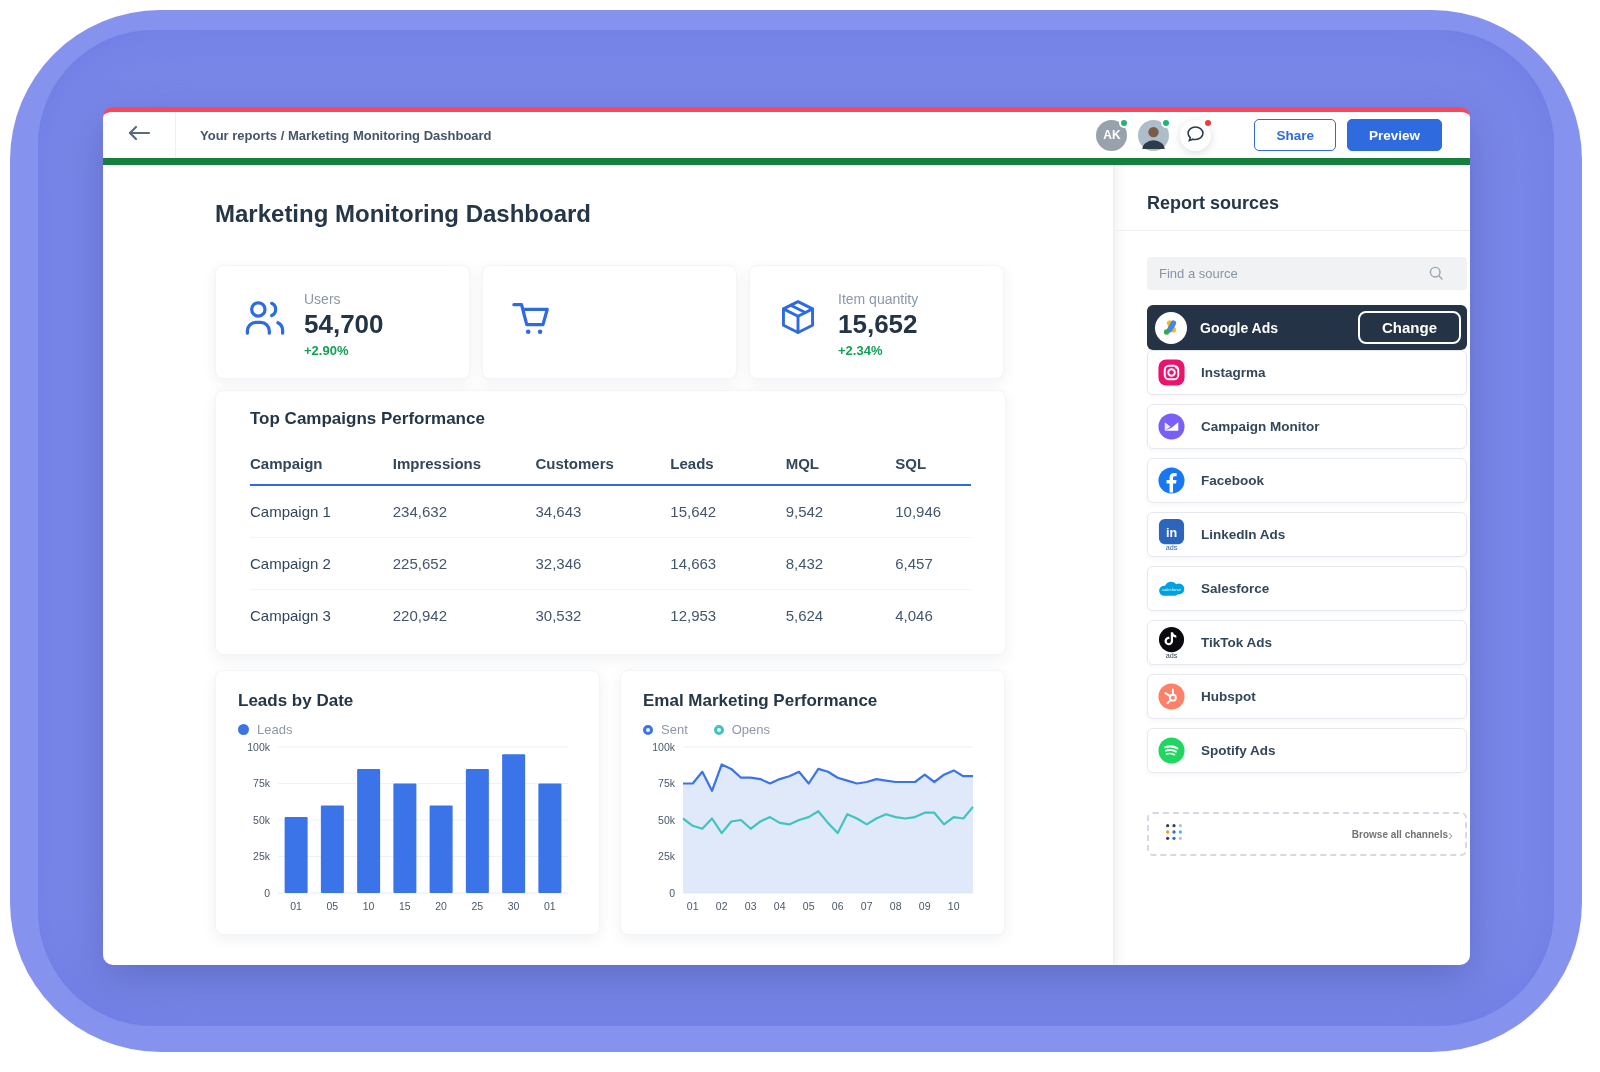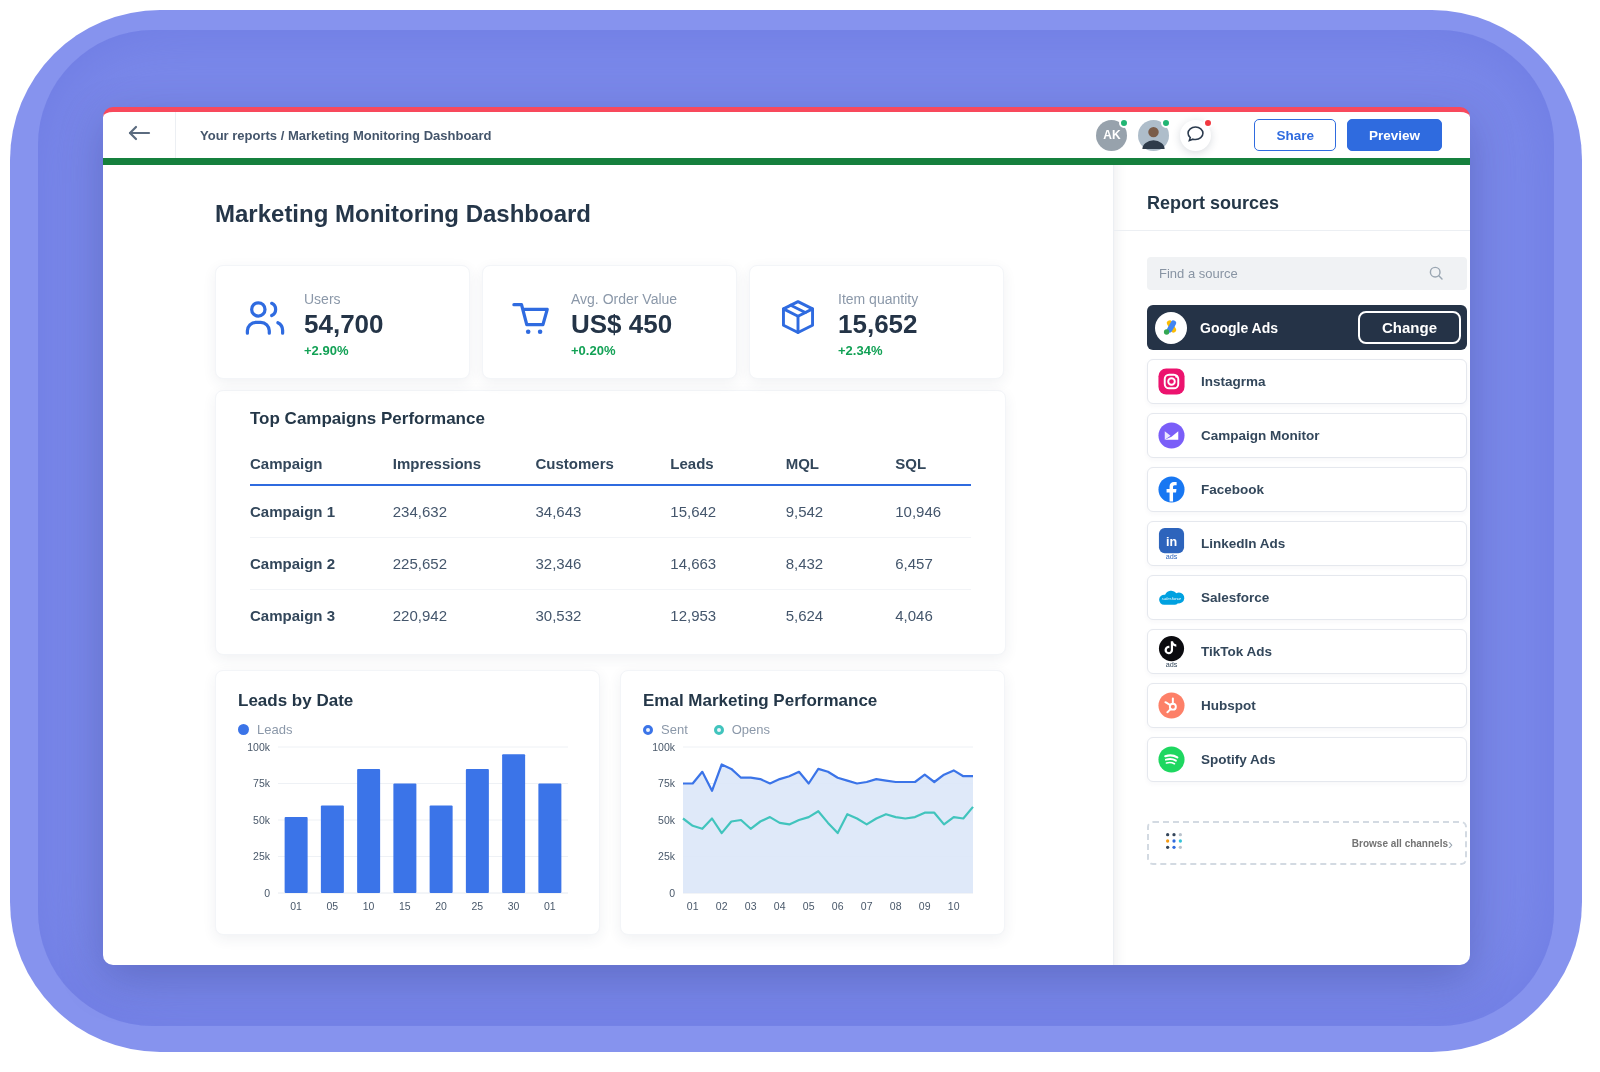--- a/index.html
+++ b/index.html
@@ -177,11 +177,6 @@
                   <circle cx="31.5" cy="35.5" r="2.4" fill="#2f6be0" stroke="none"></circle>
                 </svg>
             </div>
-            <div class="kpi-text">
-              <div class="kpi-label">Avg. Order Value</div>
-              <div class="kpi-value">US$ 450</div>
-              <div class="kpi-delta">+0.20%</div>
-            </div>
           </div>
           <div class="card kpi">
             <div class="kpi-icon">

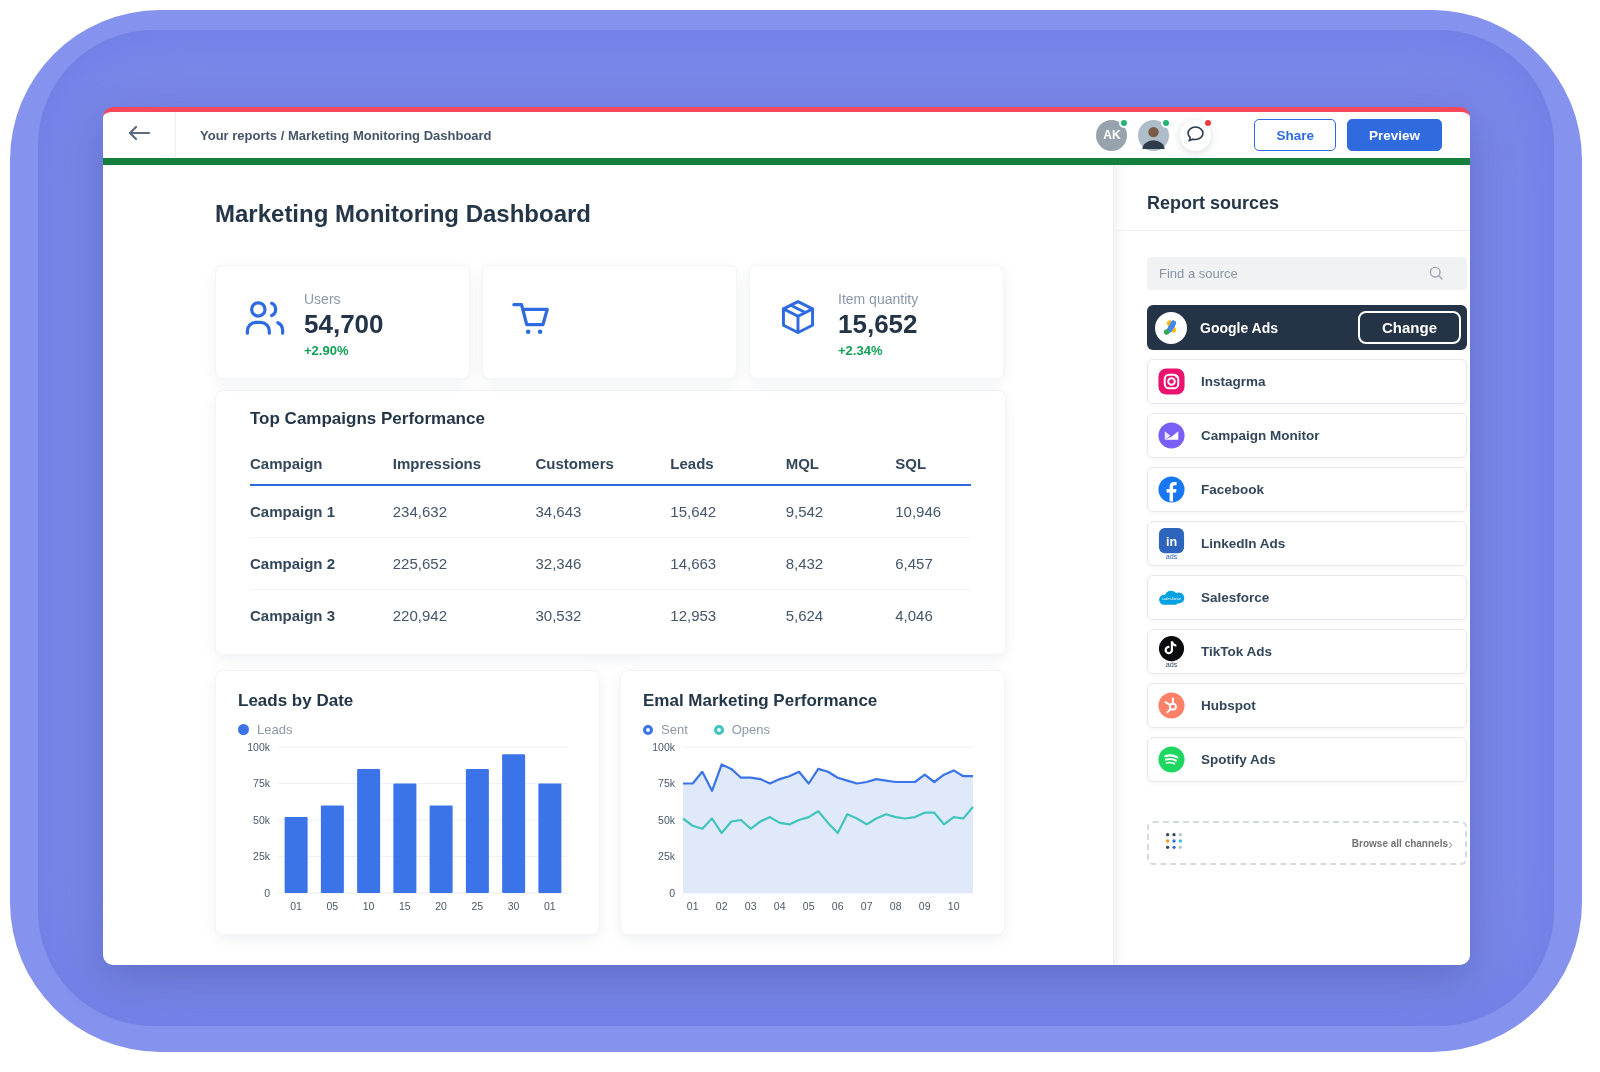--- a/index.html
+++ b/index.html
@@ -92,7 +92,7 @@
   .change-btn { border:2px solid #fff; border-radius:8px; background:transparent; color:#fff;
                 font-size:15px; font-weight:bold; padding:6px 22px; cursor:pointer;
                 font-family:"Liberation Sans", sans-serif; }
-  .source-list { margin-top:9px; }
+  .source-list { }
   .source-item { width:320px; height:45px; background:#fff; border:1px solid #e5e8ee; border-radius:6px;
                  display:flex; align-items:center; padding-left:9px; margin-bottom:9px; cursor:pointer;
                  box-shadow:0 2px 5px rgba(40,55,90,.04); }

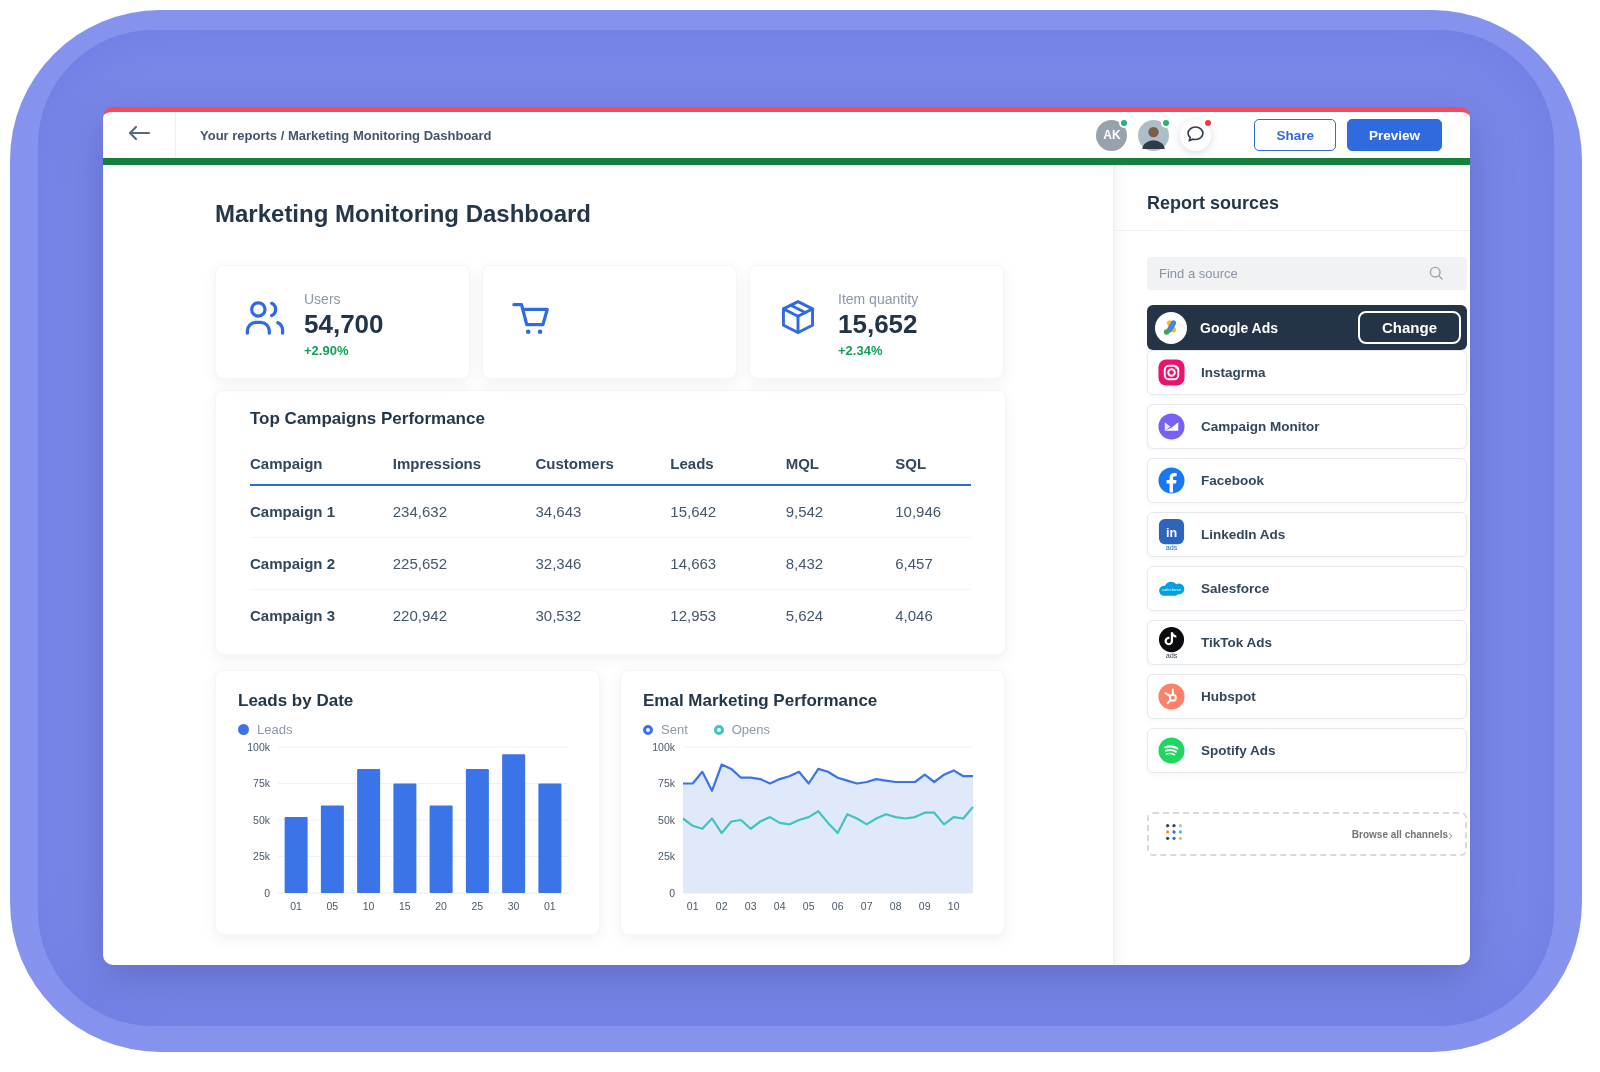--- a/index.html
+++ b/index.html
@@ -61,7 +61,7 @@
   .trow { display:grid; grid-template-columns:19.8% 19.8% 18.7% 16% 15.2% 10.5%;
           padding:17px 0; font-size:15px; color:#44566c; border-bottom:1px solid #f2f4f7; }
   .trow:last-child { border-bottom:none; }
-  .tcell.tname { font-weight:bold; color:#33475b; }
+  .tcell.tname { font-weight:normal; color:#33475b; }
 
   
   .charts-row { display:flex; gap:20px; margin-top:15px;align-items:flex-end; }

